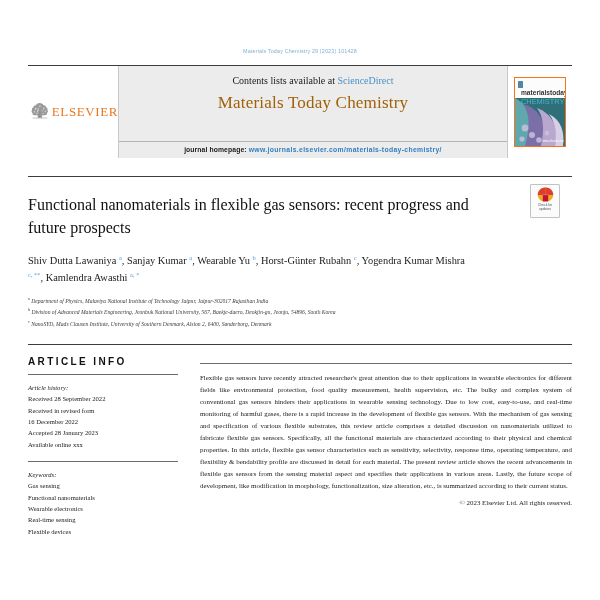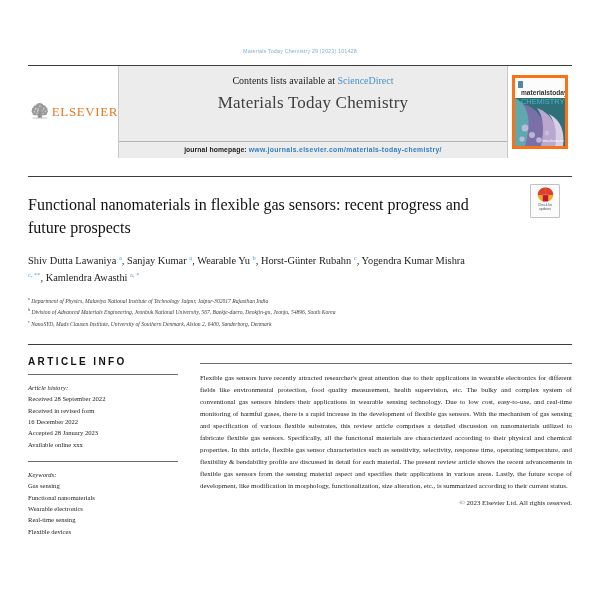--- a/index.html
+++ b/index.html
@@ -75,7 +75,7 @@
     text-align: center;
     font-family: "Liberation Serif", serif;
     font-size: 17px;
-    color: #404040;
+    color: #a16207;
     letter-spacing: 0.2px;
     margin-top: 7px;
   }

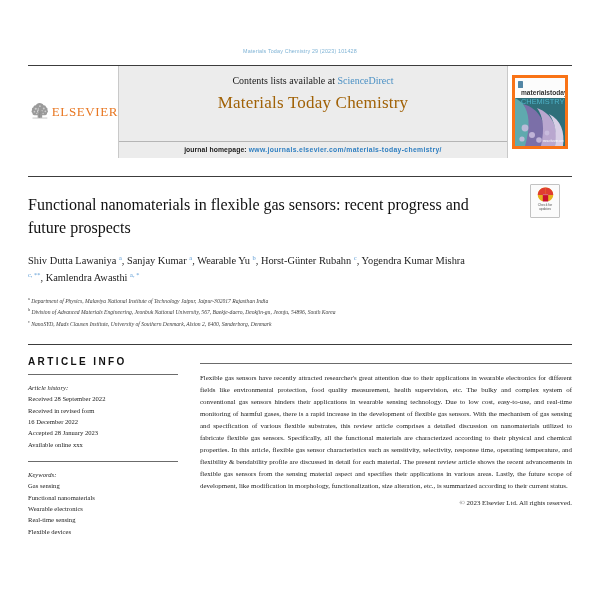--- a/index.html
+++ b/index.html
@@ -100,7 +100,7 @@
   .cover-thumb {
     width: 50px;
     height: 68px;
-    border: 3px solid #f97316;
+    border: 1px solid #f97316;
     position: relative;
     overflow: hidden;
     background: #a3a3a3;

